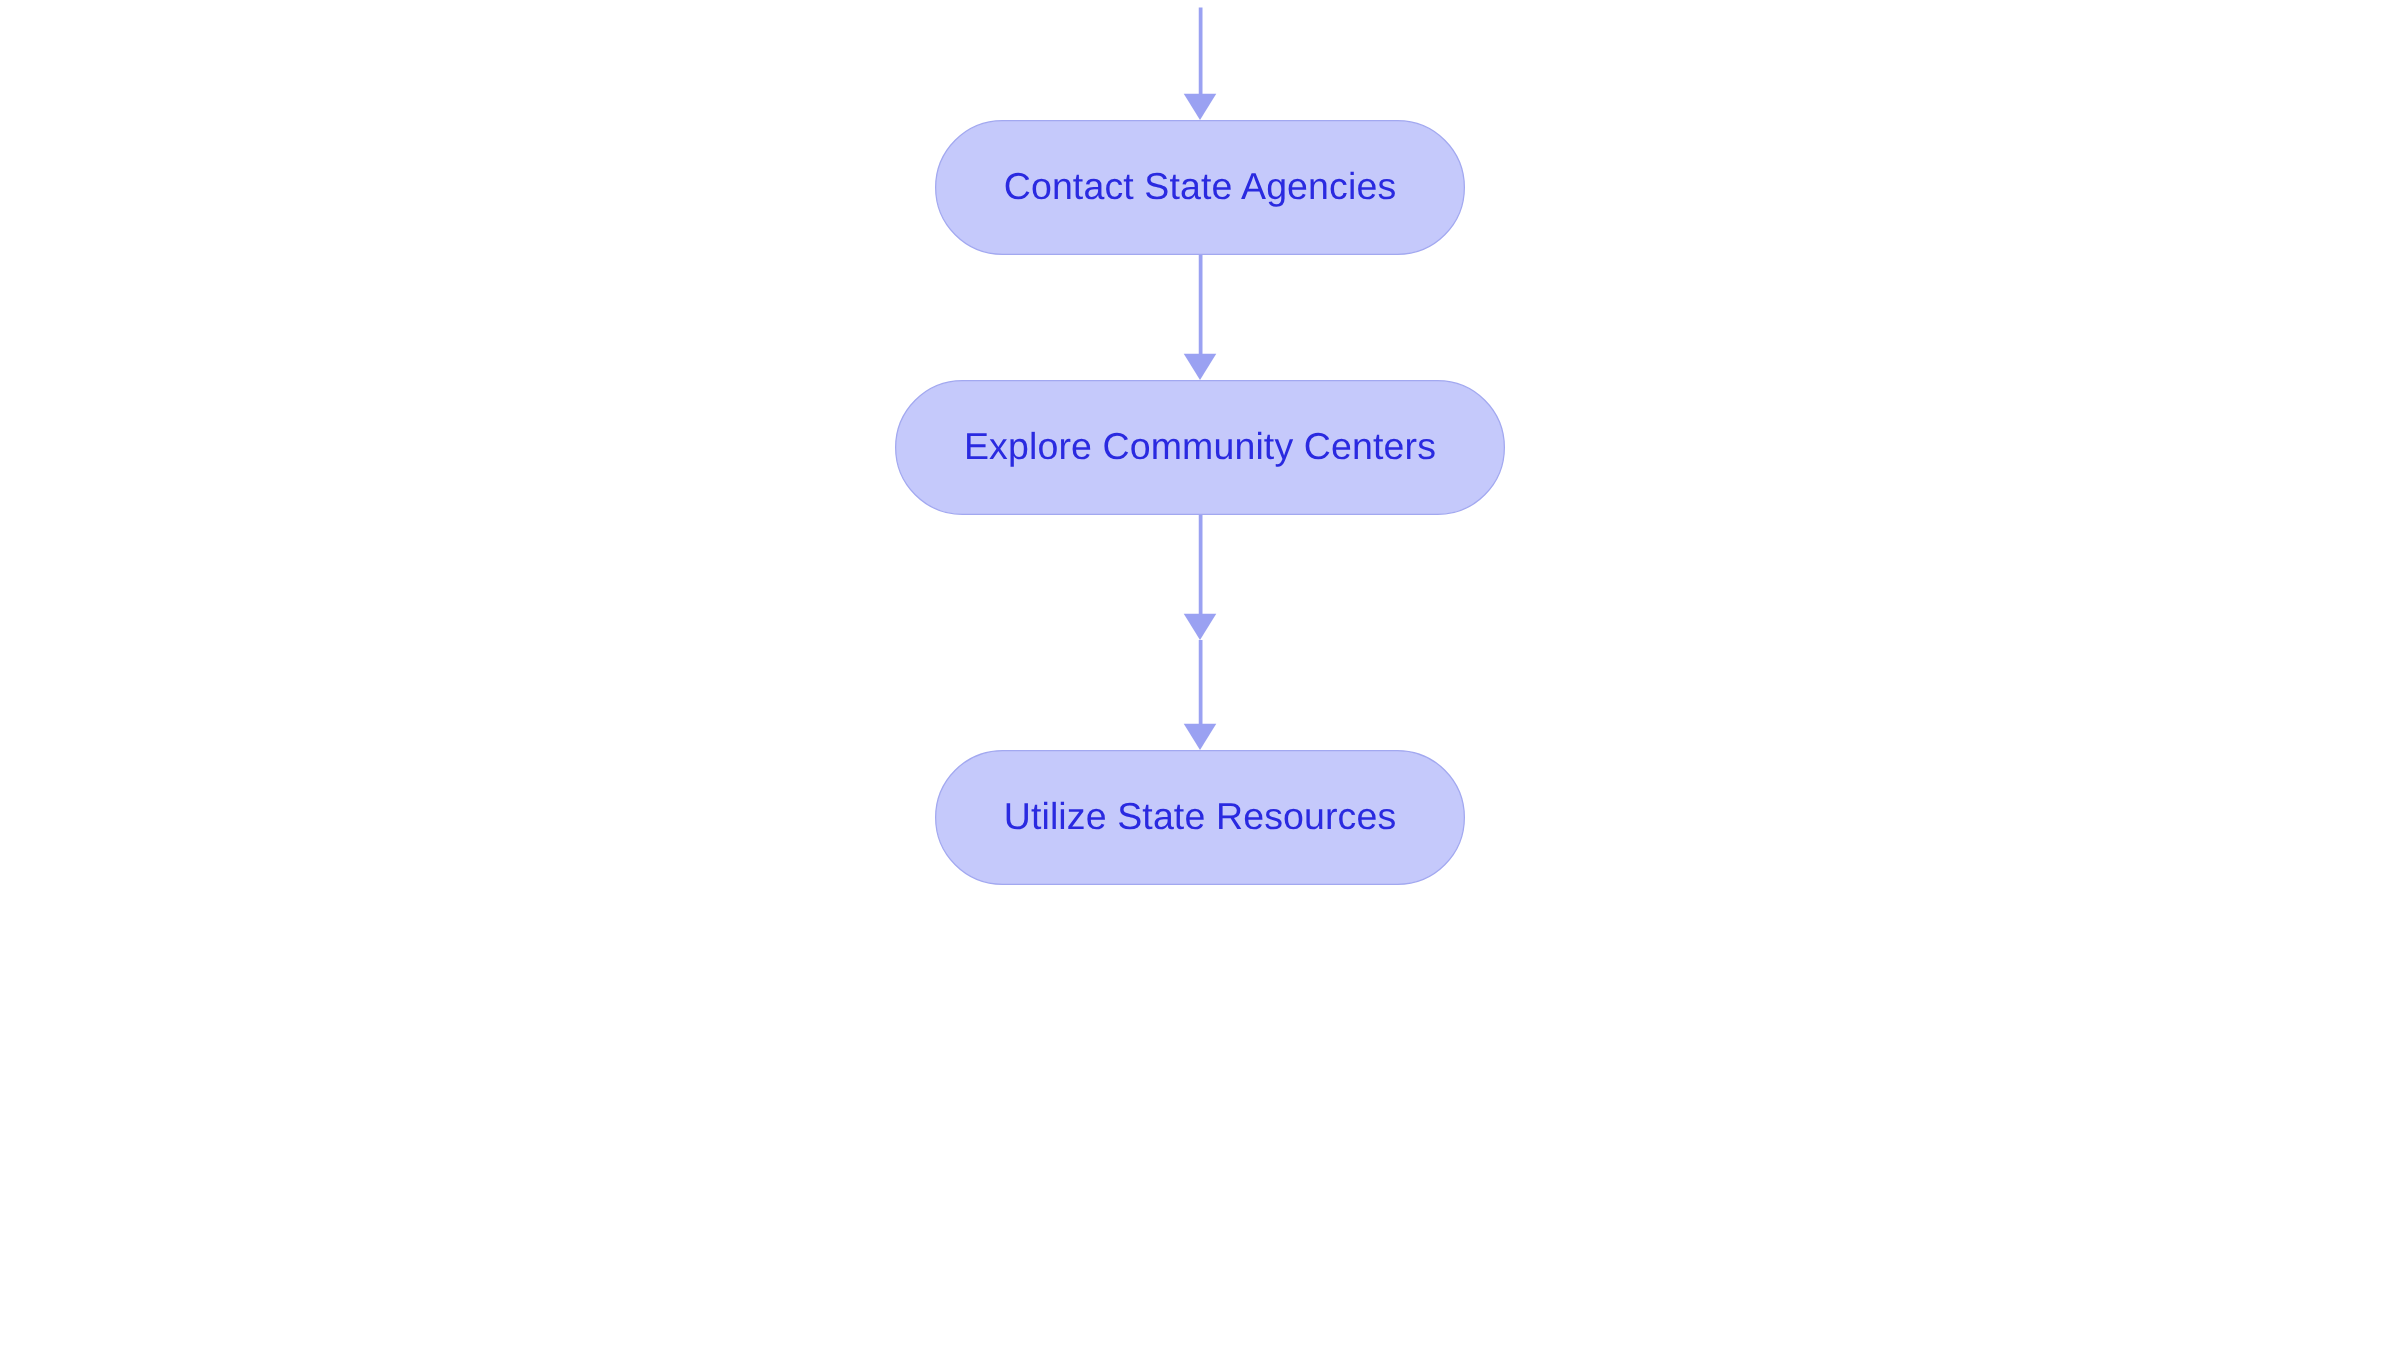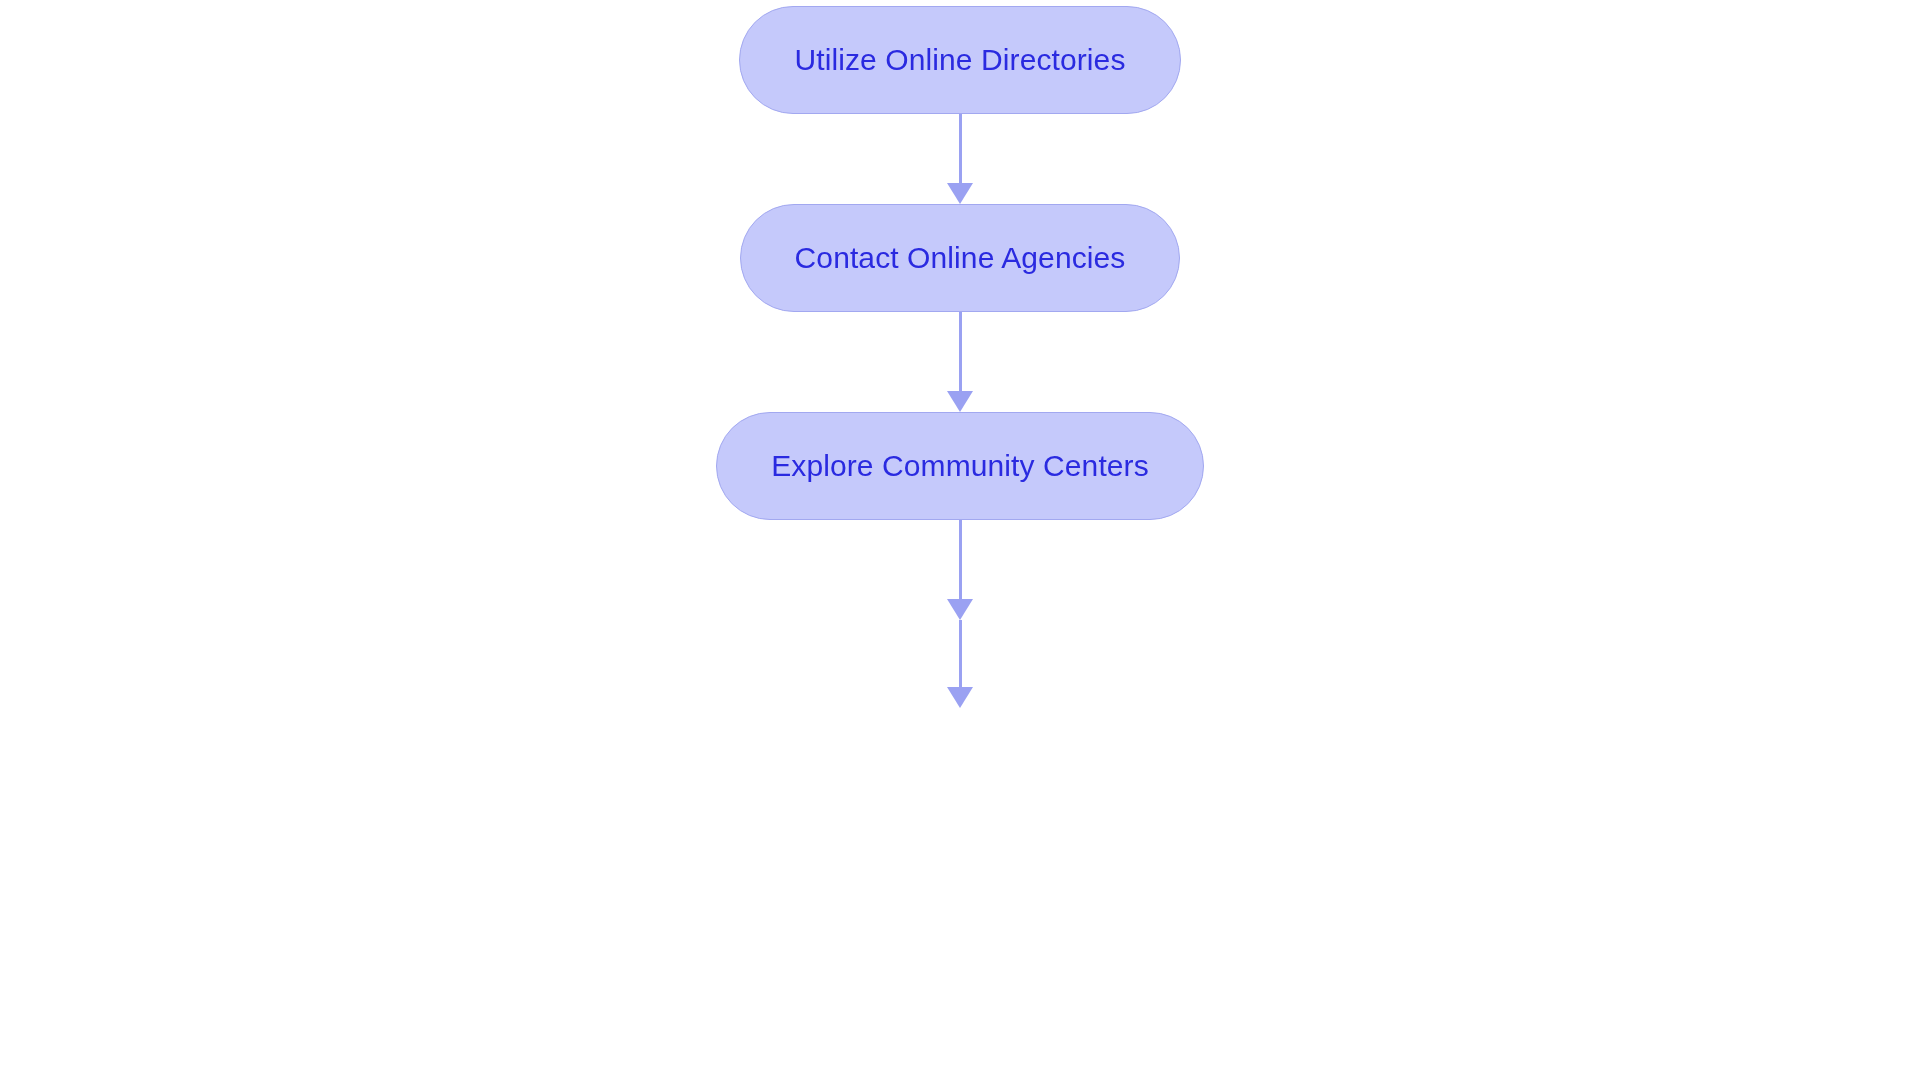--- a/index.html
+++ b/index.html
@@ -94,9 +94,6 @@
 
     <div class="top-pad"></div>
 
-    <div class="flow-node" style="background: rgb(197, 201, 251); border-color: rgb(162, 168, 240); color: rgb(42, 42, 224);">
-      <span>Utilize Online Directories</span>
-    </div>
 
     <div class="flow-connector gap-0">
       <div class="connector-line" style="background: rgb(154, 161, 242);"></div>

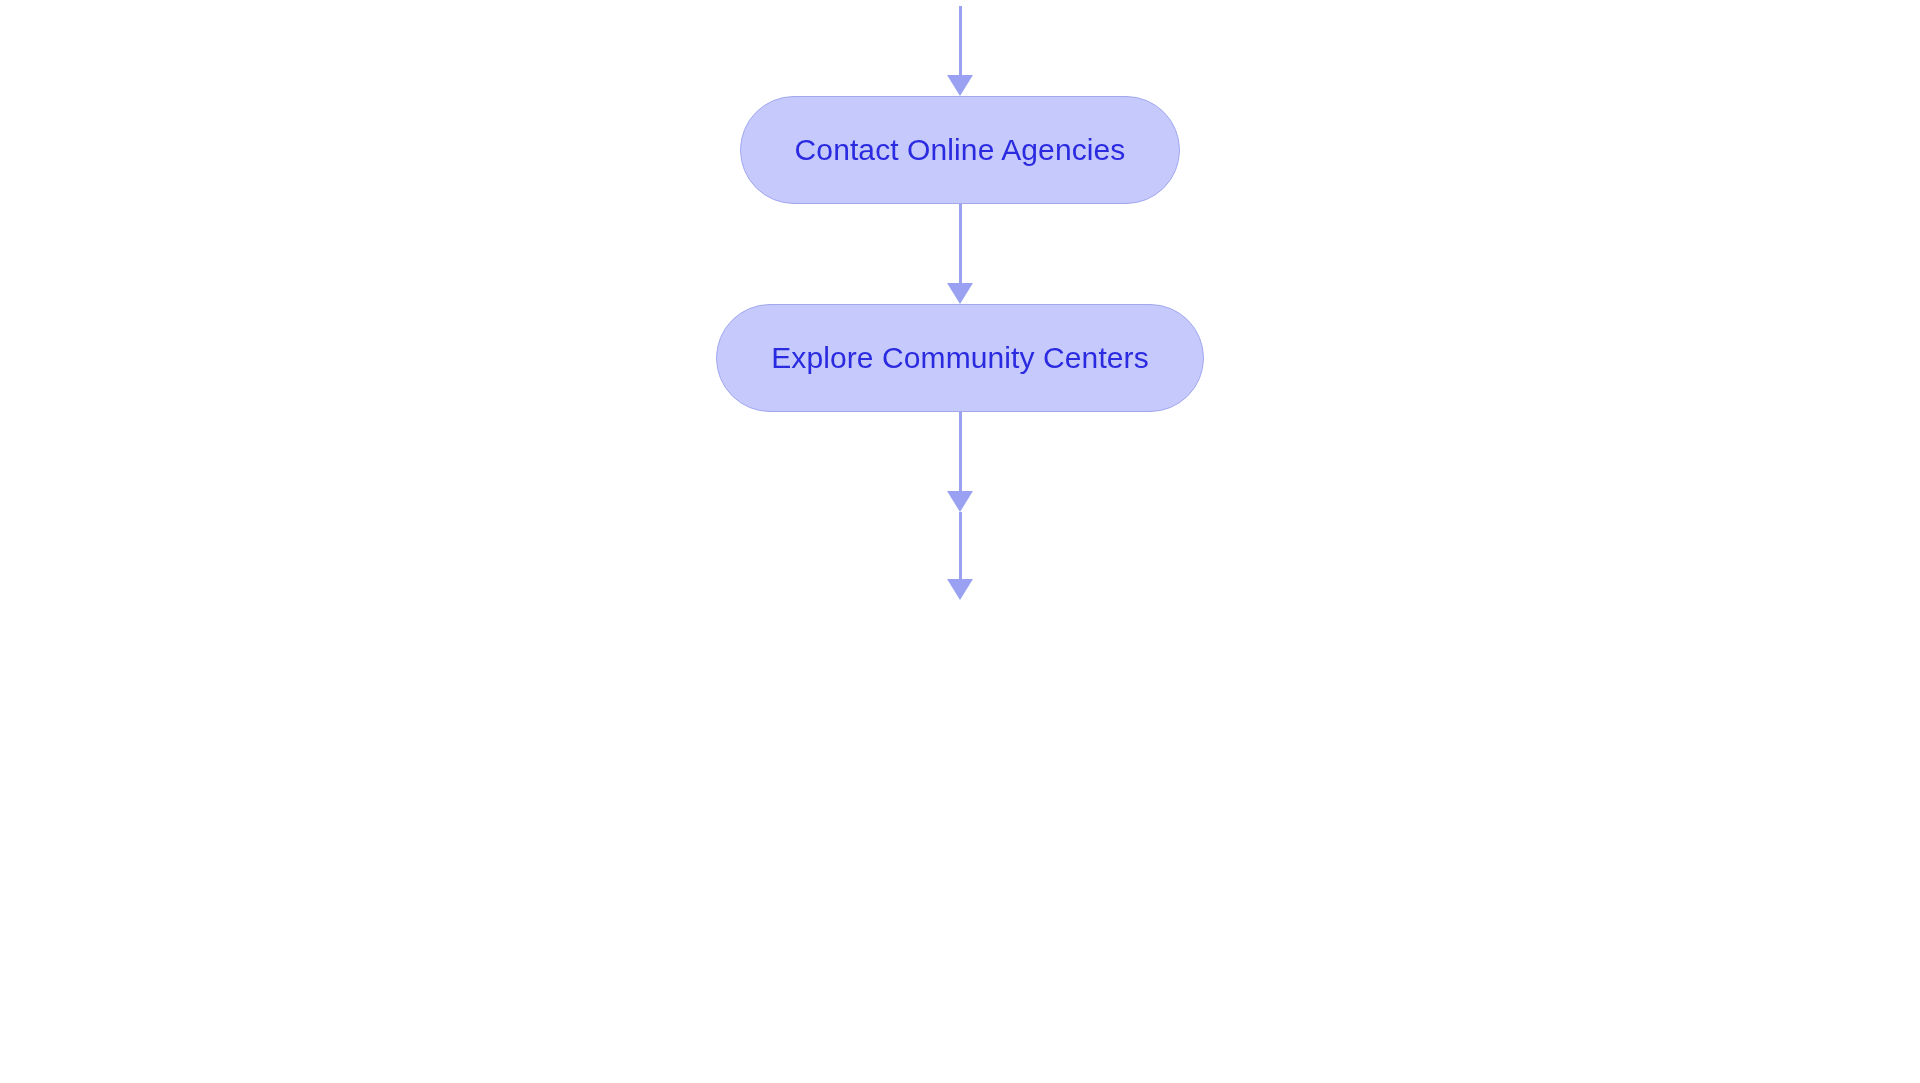--- a/index.html
+++ b/index.html
@@ -101,7 +101,7 @@
     </div>
 
     <div class="flow-node" style="background: rgb(197, 201, 251); border-color: rgb(162, 168, 240); color: rgb(42, 42, 224);">
-      <span>Contact Online Agencies</span>
+      <span>Contact State Agencies</span>
     </div>
 
     <div class="flow-connector gap-1">

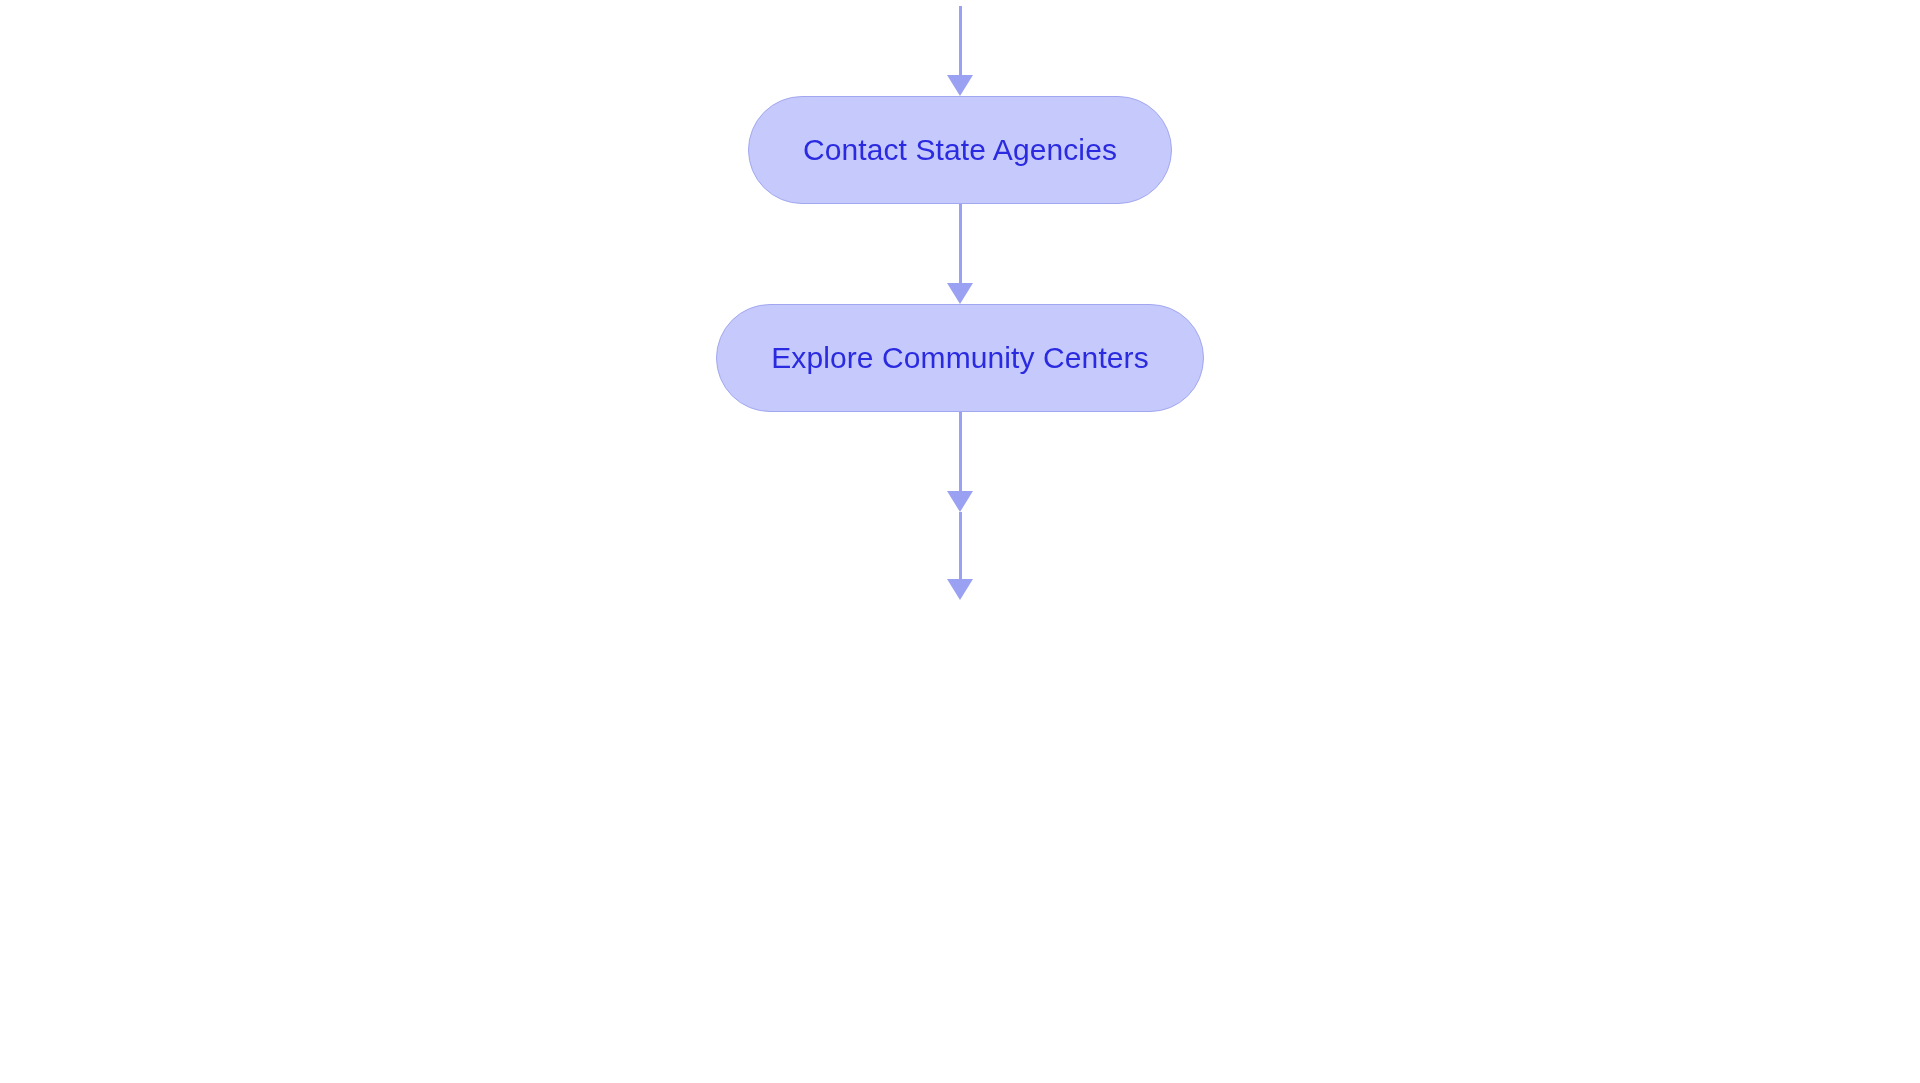--- a/index.html
+++ b/index.html
@@ -124,6 +124,9 @@
       <div class="connector-head" style="border-top-color: rgb(154, 161, 242);"></div>
     </div>
 
+    <div class="flow-node" style="background: rgb(197, 201, 251); border-color: rgb(162, 168, 240); color: rgb(42, 42, 224);">
+      <span>Utilize State Resources</span>
+    </div>
 
   </div>
 </div>

